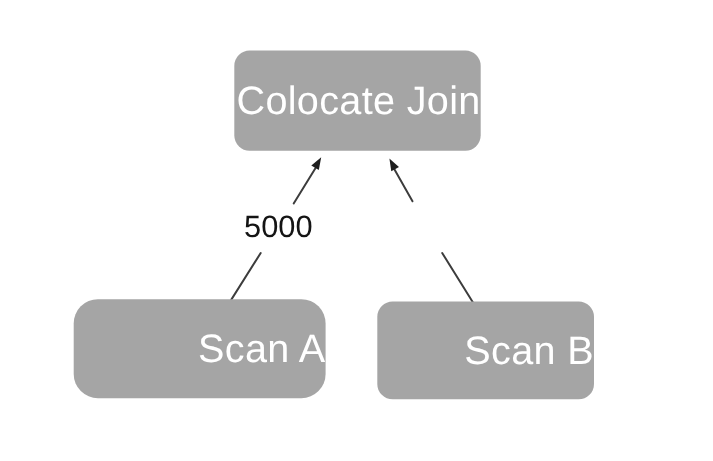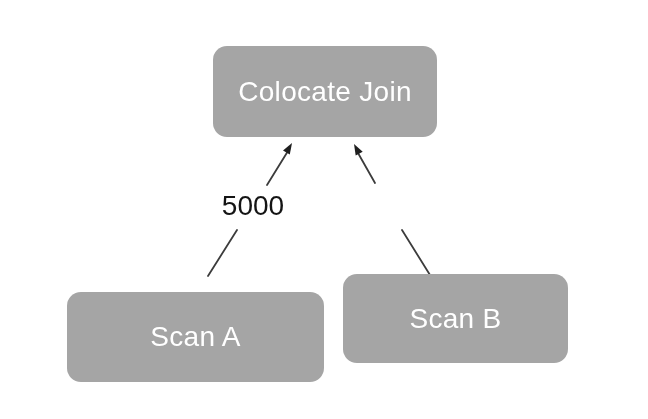--- a/index.html
+++ b/index.html
@@ -42,9 +42,9 @@
     border-radius: 14px;
     display: flex;
     align-items: center;
-    justify-content: center;
+    justify-content: flex-end;
     color: var(--node-text);
-    font-size: 28px;
+    font-size: 36px;
     letter-spacing: 0.3px;
   }
   .node-join  { left: 213px; top: 46px;  width: 224px; height: 91px; }

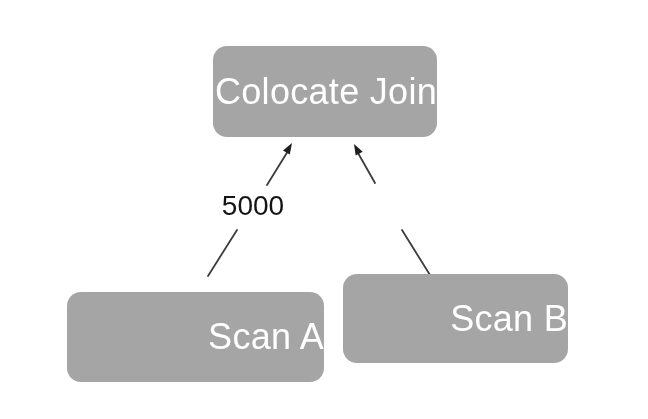--- a/index.html
+++ b/index.html
@@ -48,7 +48,7 @@
     letter-spacing: 0.3px;
   }
   .node-join  { left: 213px; top: 46px;  width: 224px; height: 91px; }
-  .node-scan-a{ left: 67px;  top: 292px; width: 257px; height: 90px; }
+  .node-scan-a{ left: 67px;  top: 272px; width: 229px; height: 90px; border-radius: 22px; }
   .node-scan-b{ left: 343px; top: 274px; width: 225px; height: 89px; }
   .edge-label {
     position: absolute;

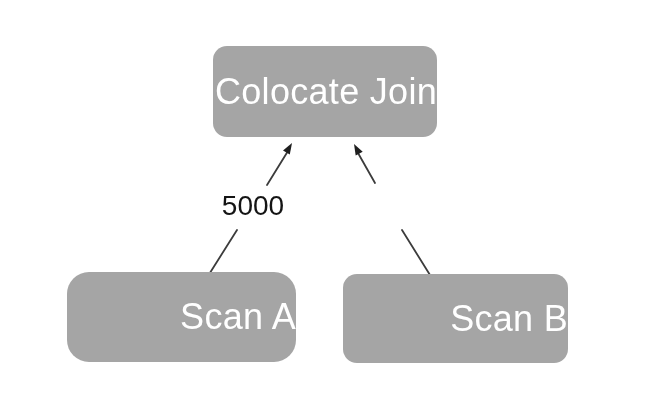--- a/index.html
+++ b/index.html
@@ -49,7 +49,7 @@
   }
   .node-join  { left: 213px; top: 46px;  width: 224px; height: 91px; }
   .node-scan-a{ left: 67px;  top: 272px; width: 229px; height: 90px; border-radius: 22px; }
-  .node-scan-b{ left: 343px; top: 274px; width: 225px; height: 89px; }
+  .node-scan-b{ left: 343px; top: 274px; width: 197px; height: 89px; }
   .edge-label {
     position: absolute;
     transform: translate(-50%, -50%);

